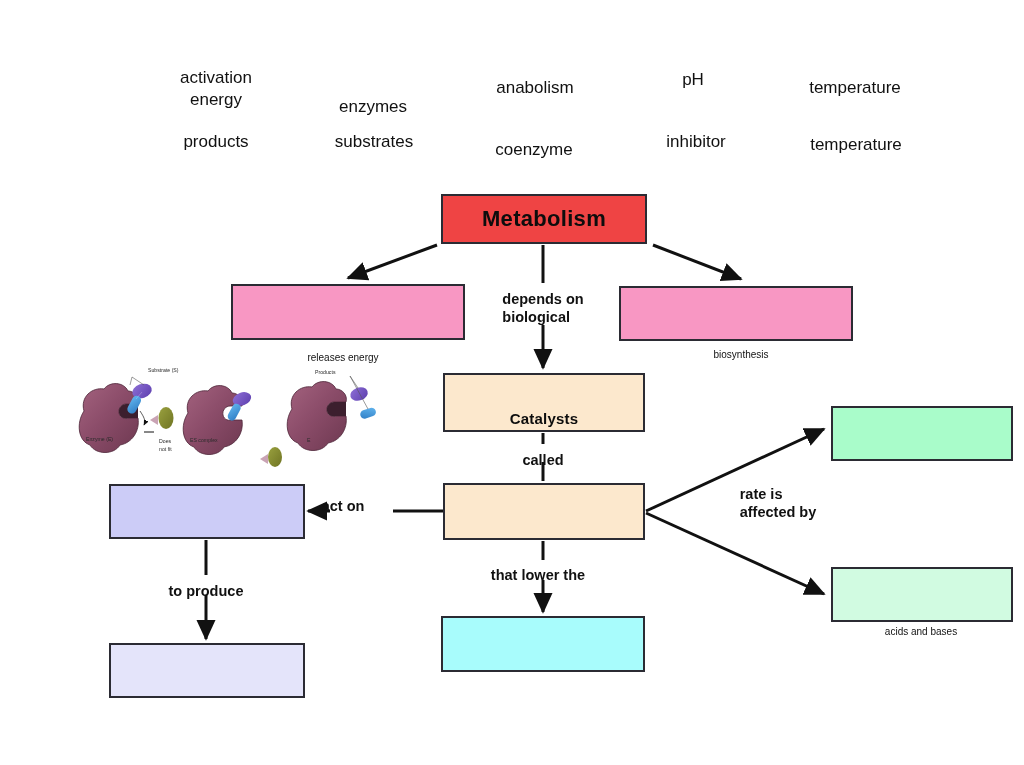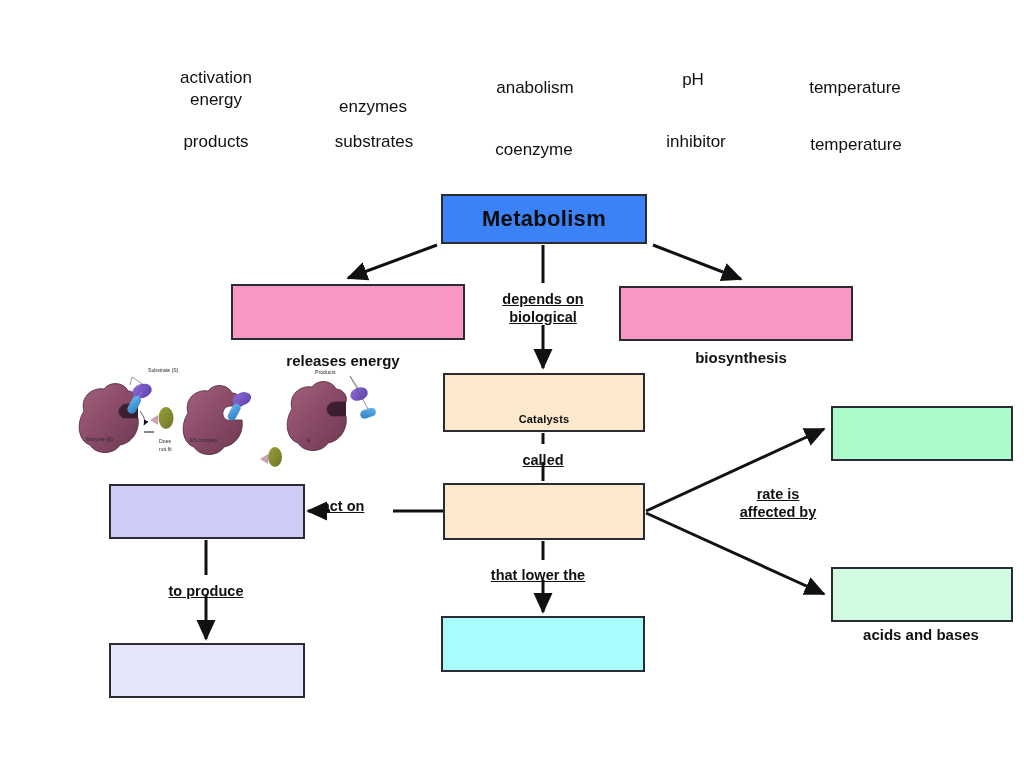--- a/index.html
+++ b/index.html
@@ -233,7 +233,7 @@
   </svg>
 
   <div id="nodes">
-      <div class="node" style="left: 441px; top: 194px; width: 206px; height: 50px; background: #3b82f6;">
+      <div class="node" style="left: 441px; top: 194px; width: 206px; height: 50px; background: #ef4444;">
         <span class="node-title">Metabolism</span>
       </div>
       <div class="node empty" style="left: 231px; top: 284px; width: 234px; height: 56px; background: rgb(248, 151, 195);"></div>

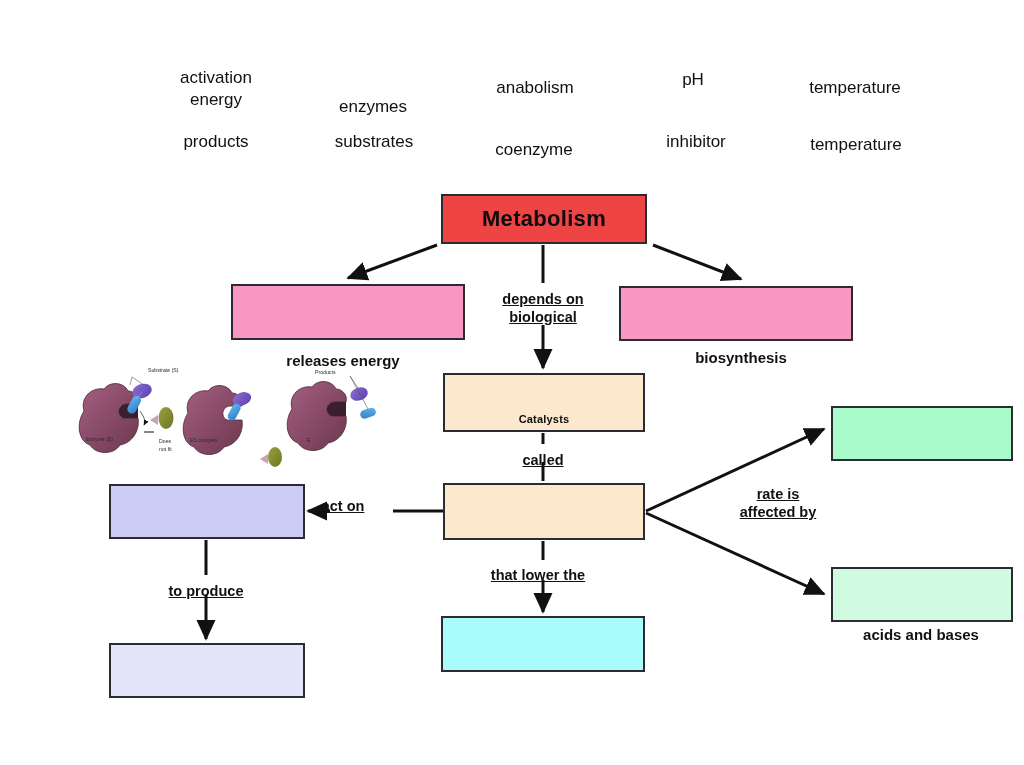--- a/index.html
+++ b/index.html
@@ -75,11 +75,10 @@
     font-size: 14.5px;
     font-weight: 700;
     color: #111111;
-    text-align: center;
+    text-align: left;
     line-height: 1.25;
     white-space: pre-line;
     transform: translateX(-50%);
-    text-decoration: underline;
   }
 
   

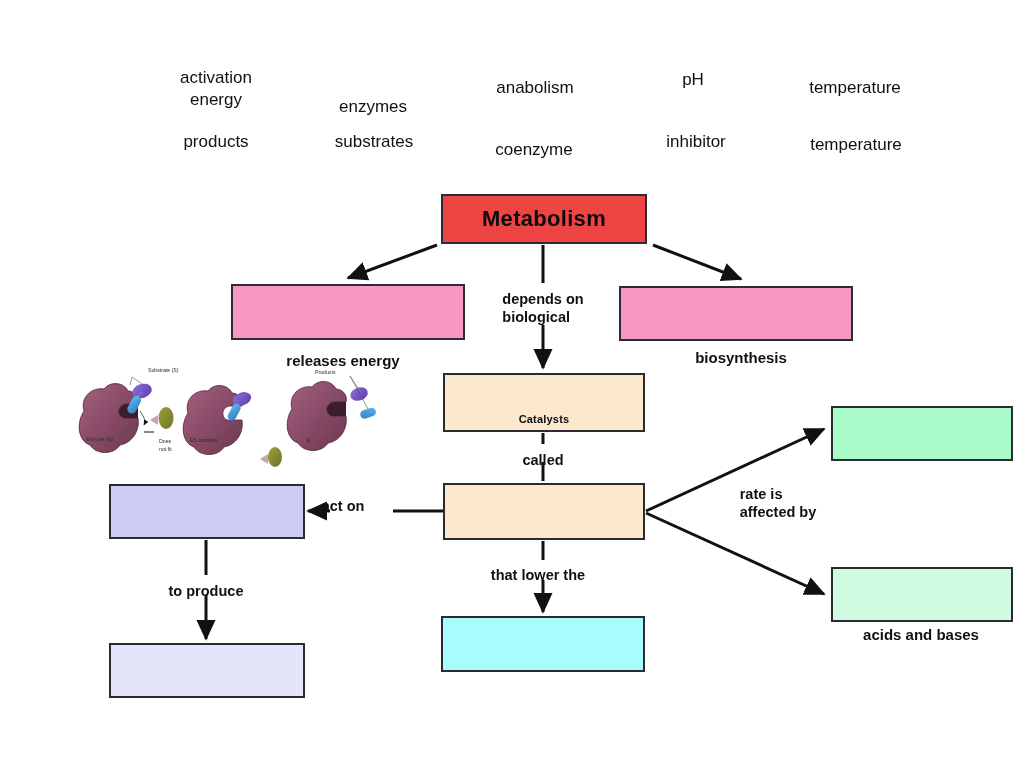--- a/index.html
+++ b/index.html
@@ -84,8 +84,8 @@
   
   .caption {
     position: absolute;
-    font-size: 15px;
-    font-weight: 700;
+    font-size: 10px;
+    font-weight: 400;
     color: #111111;
     text-align: center;
     white-space: nowrap;

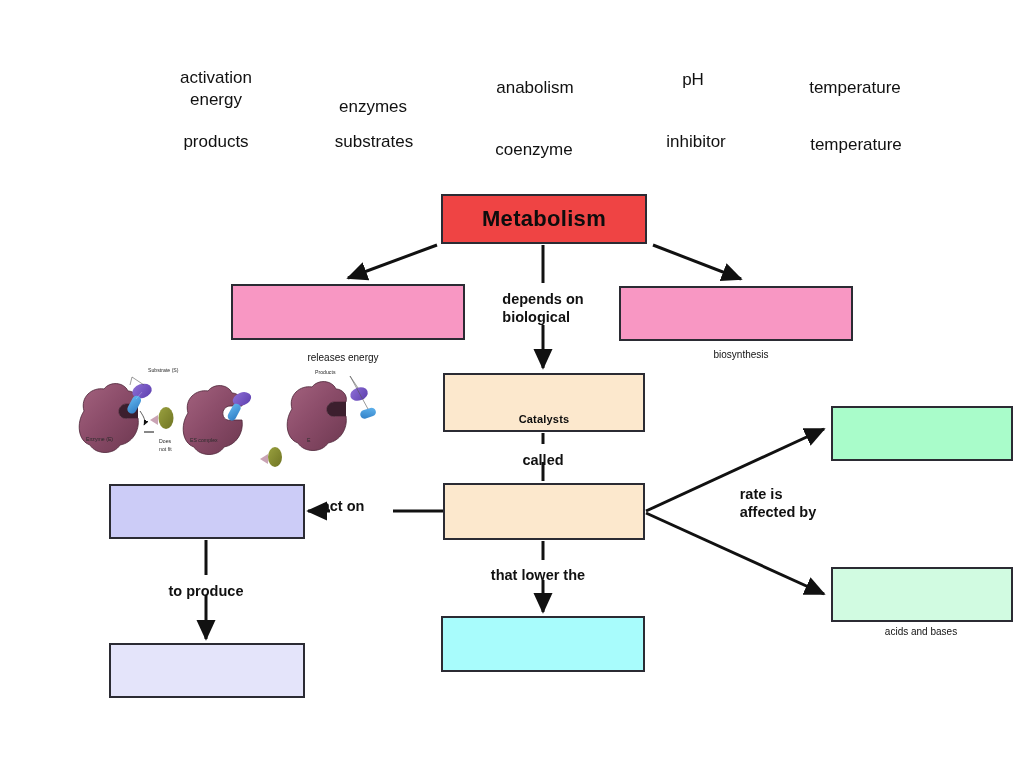--- a/index.html
+++ b/index.html
@@ -56,7 +56,7 @@
     text-align: center;
   }
   .node-label {
-    font-size: 11px;
+    font-size: 15px;
     font-weight: 700;
     color: #0d0d0d;
     letter-spacing: 0.2px;

